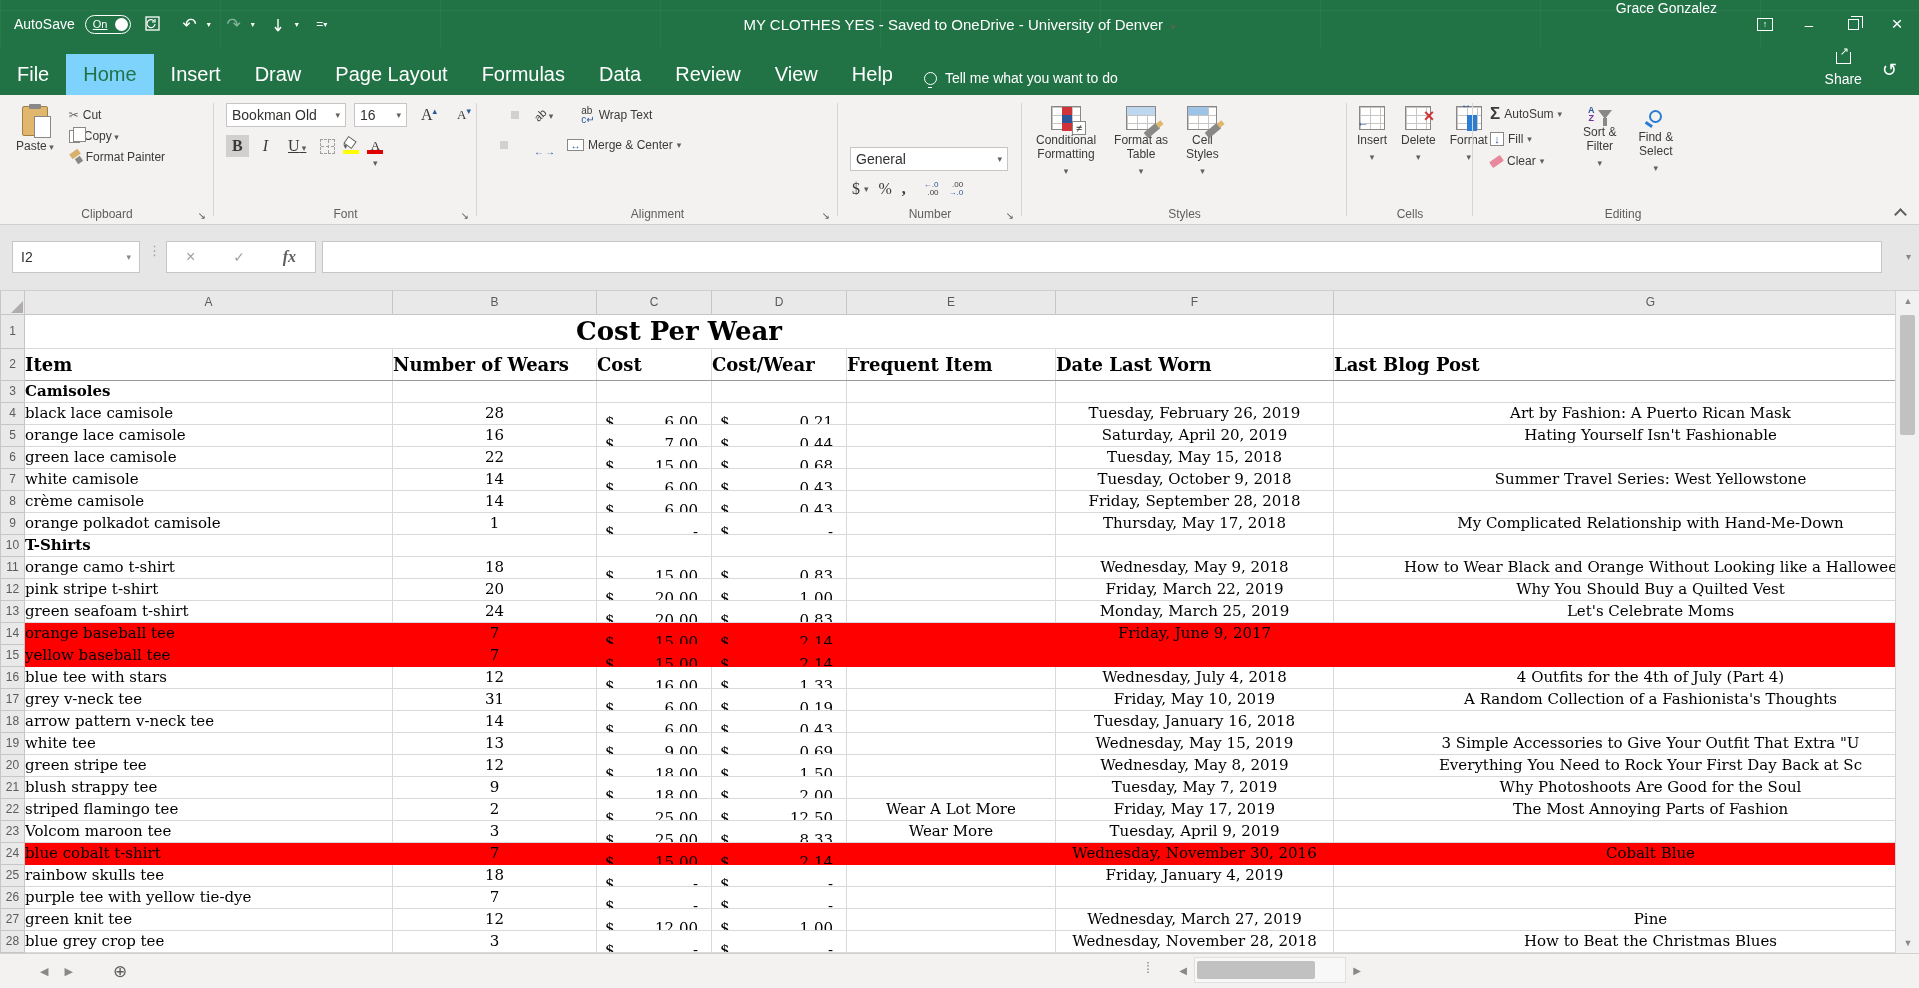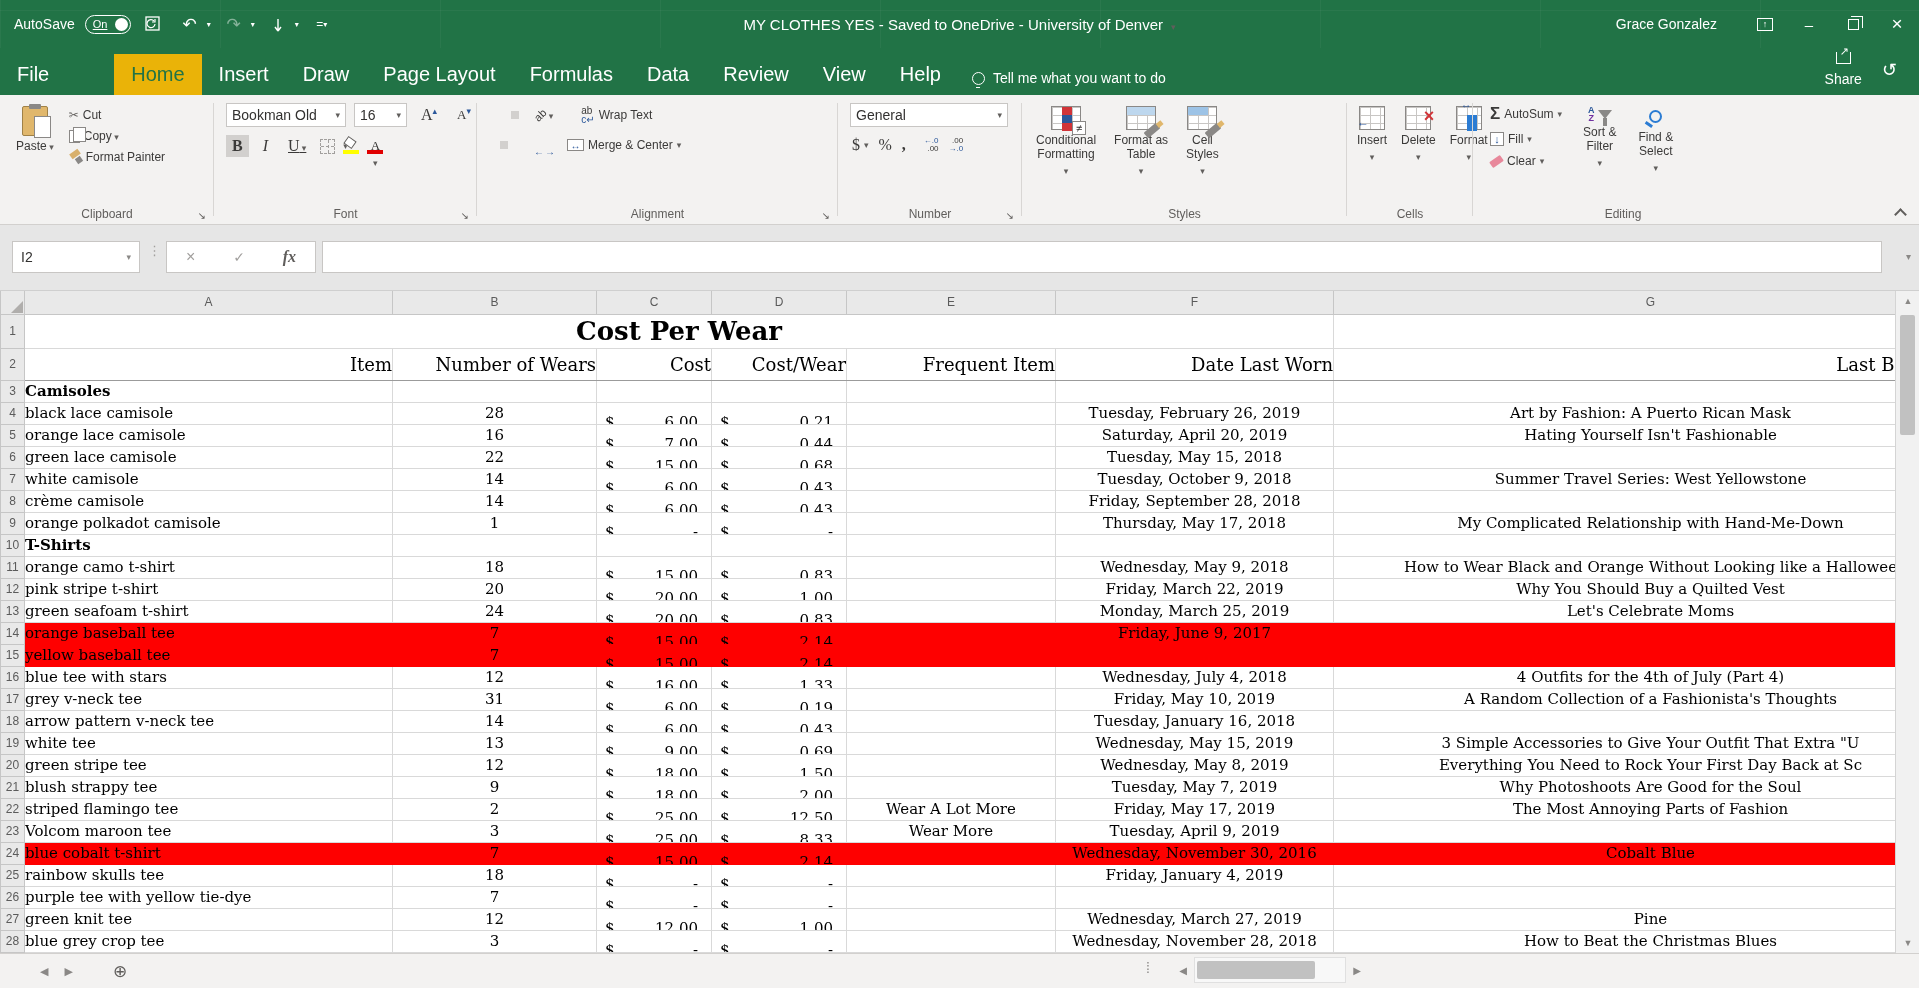--- a/index.html
+++ b/index.html
@@ -26,7 +26,7 @@
   .tb-title { position:absolute; left:0; right:0; top:0; height:48px; display:flex; align-items:center;
     justify-content:center; font-size:15px; pointer-events:none; }
   .tb-title .dd::after { content:"▾"; font-size:9px; margin-left:8px; }
-  .tb-right { margin-left:auto; display:flex; align-items:center; height:48px; }
+  .tb-right { margin-left:auto; display:flex; align-items:flex-start; height:48px; }
   .username { font-size:14px; margin-right:26px; }
   .win-btn { width:44px; height:48px; display:flex; align-items:center; justify-content:center;
     font-size:15px; cursor:pointer; }

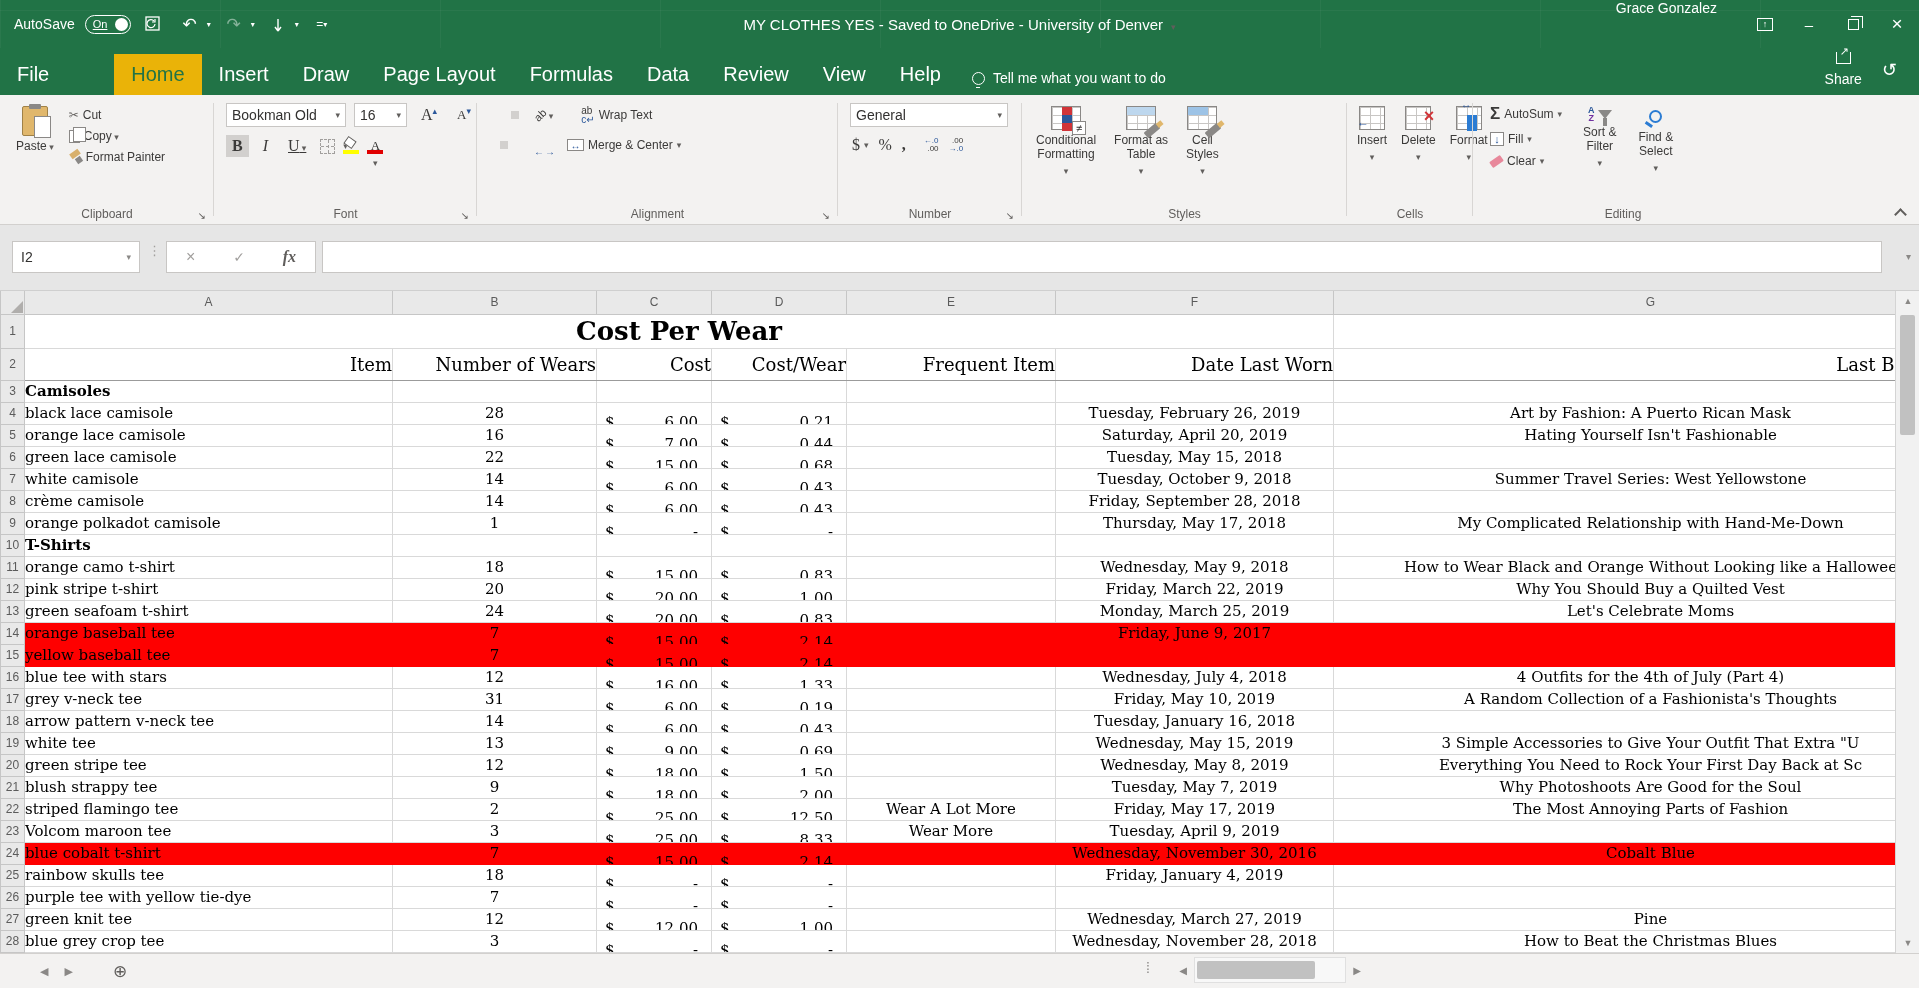--- a/index.html
+++ b/index.html
@@ -40,7 +40,7 @@
   .tabrow { position:absolute; left:0; top:48px; width:1919px; height:47px; background:#217346;
     display:flex; align-items:flex-end; color:#fff; }
   .rtab { padding:9px 17px; font-size:20px; cursor:pointer; white-space:nowrap; }
-  .rtab.active { background:#eab308; color:#217346;margin-left:48px; }
+  .rtab.active { background:#7dd3fc; color:#217346; }
   .tellme { display:flex; align-items:center; gap:8px; padding:9px 14px; font-size:14px; cursor:pointer; }
   .bulb { width:13px; height:13px; border:1.5px solid #fff; border-radius:50%; position:relative; }
   .bulb::after { content:""; position:absolute; left:3px; bottom:-4px; width:4px; height:3px; border-bottom:1.5px solid #fff; }

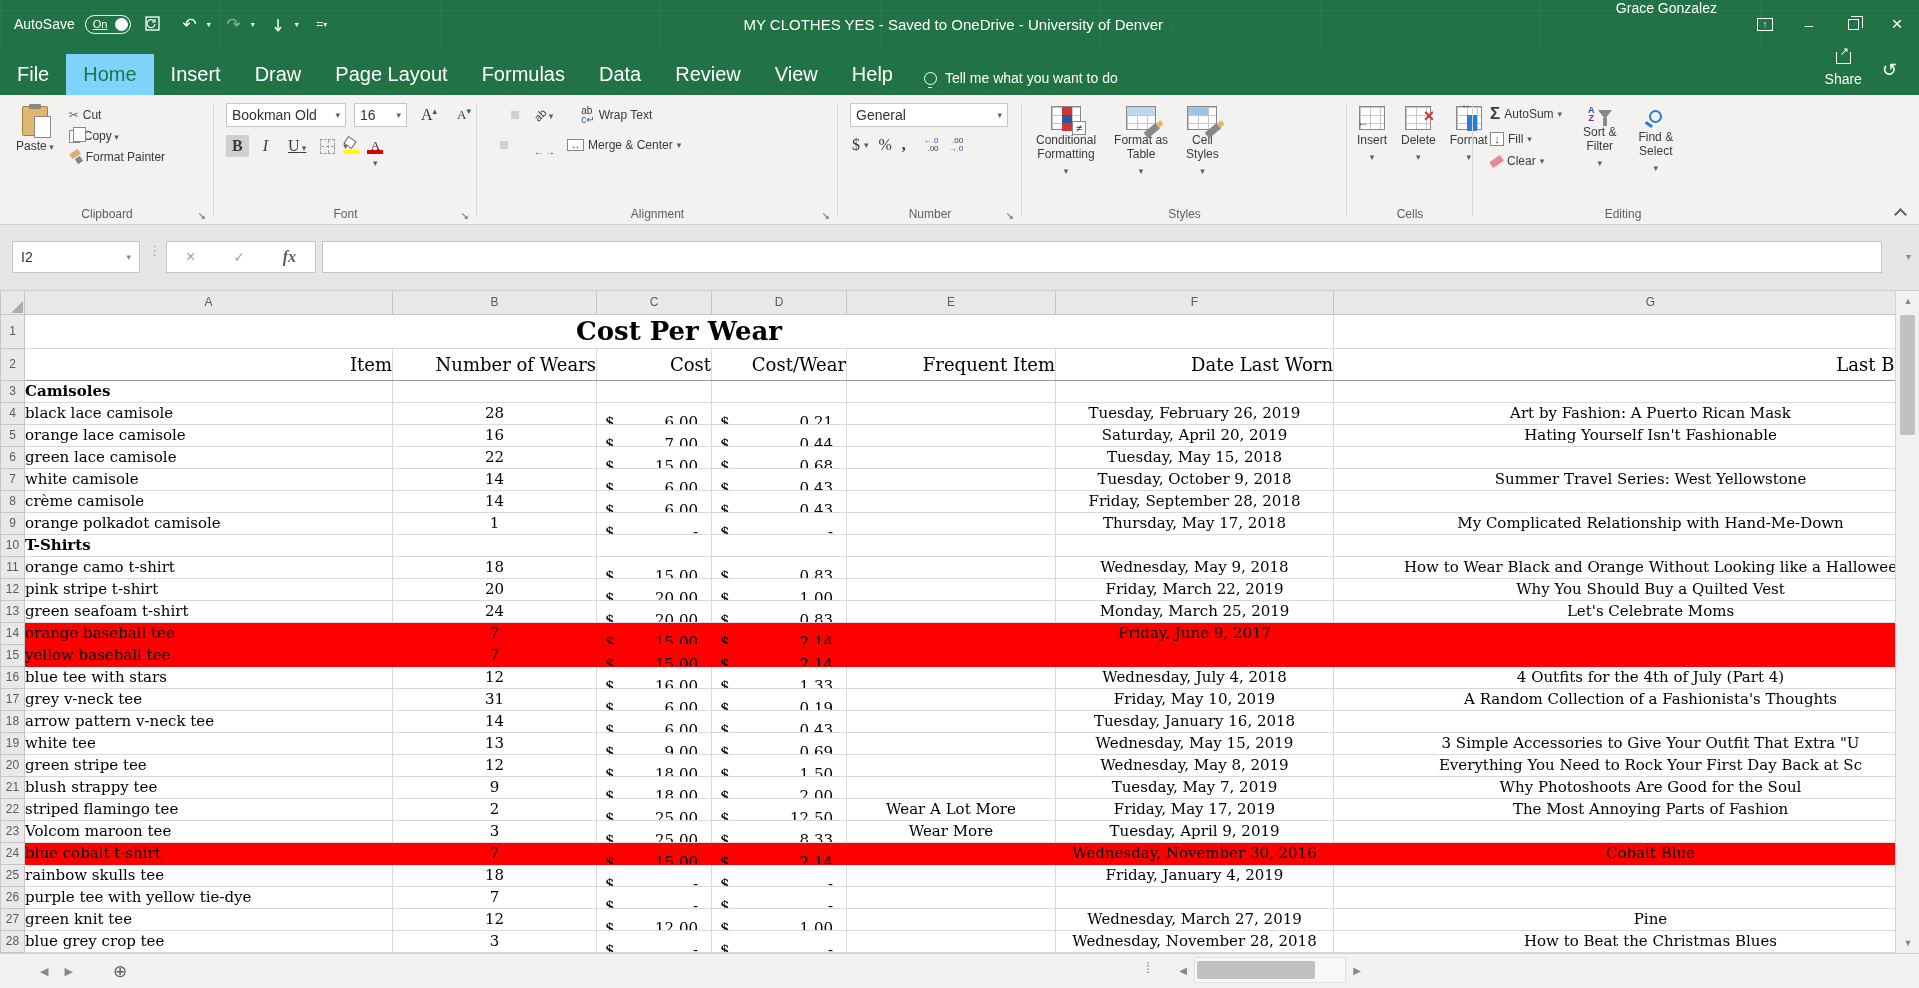--- a/index.html
+++ b/index.html
@@ -354,7 +354,7 @@
   </div>
 
   <div class="rgroup" style="left:838px; width:184px;">
-    <div style="padding:8px 0 0 12px;">
+    <div style="padding:8px 0 0 12px;margin-top:44px;">
       <div class="combo numfmt-combo" style="width:158px;">
         <span>General</span>
           <span class="car">▾</span>

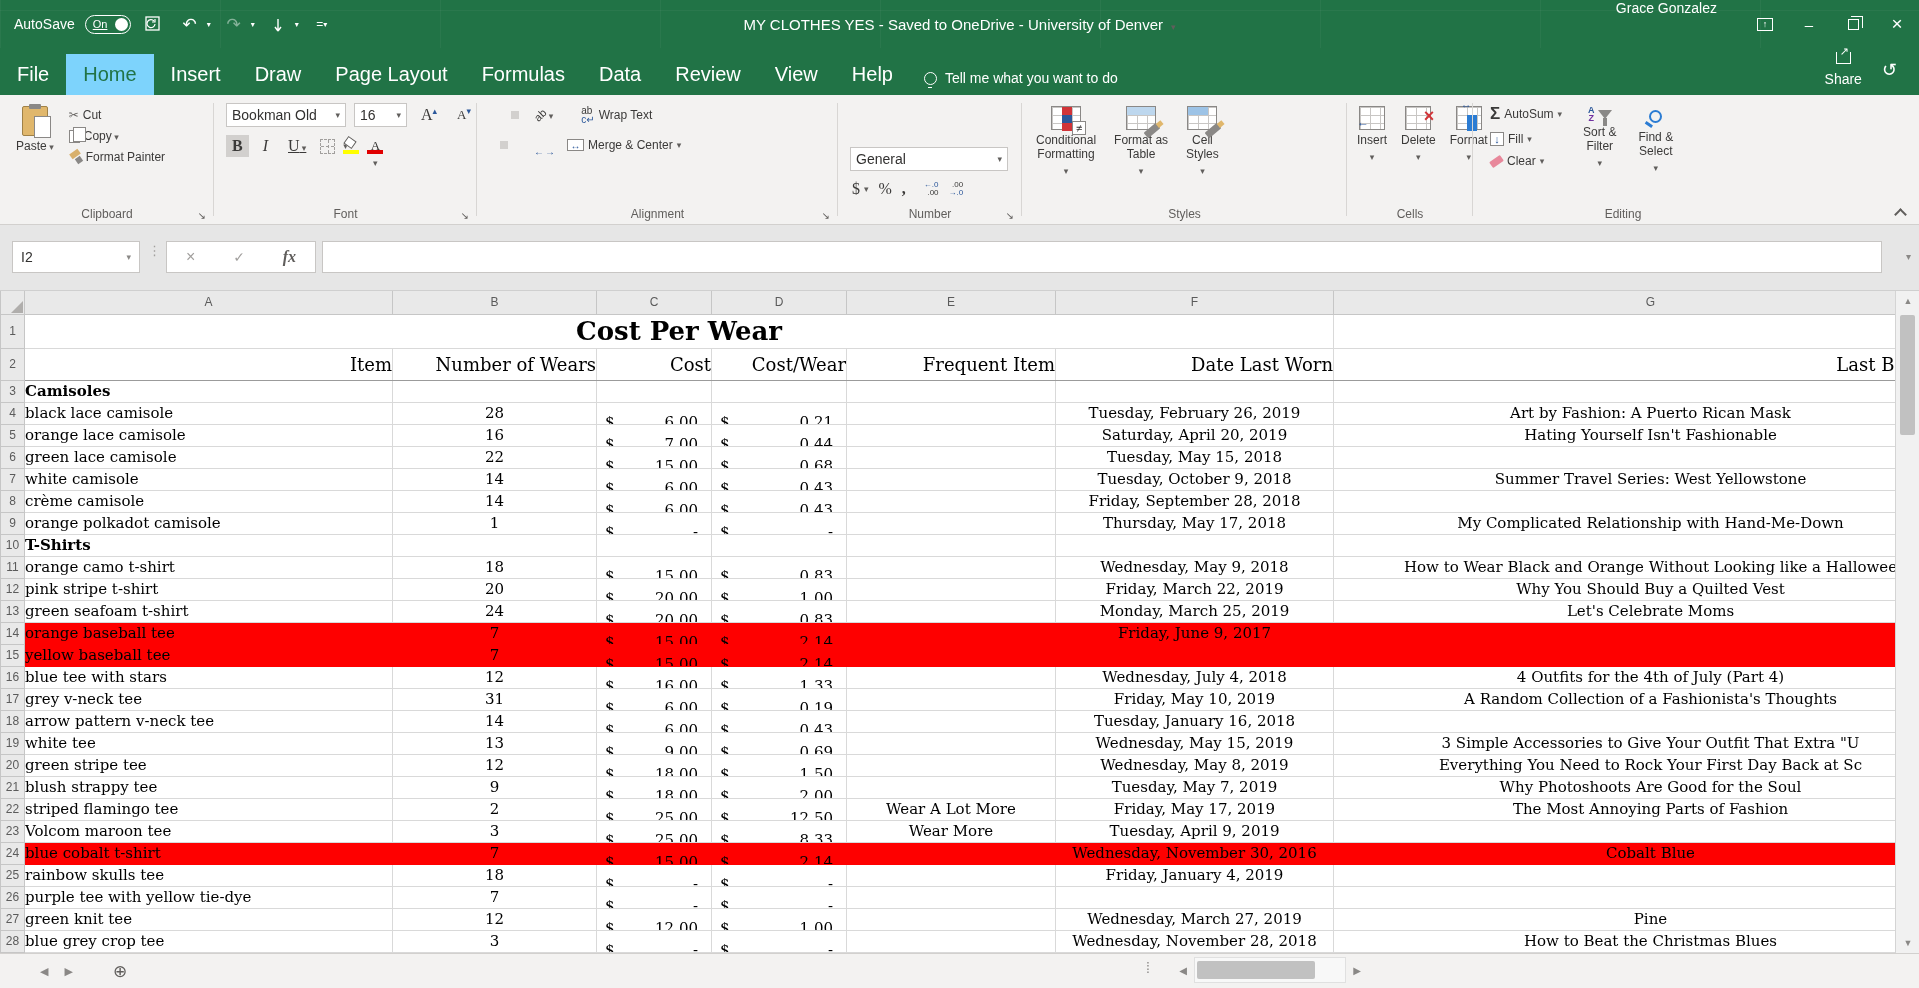--- a/index.html
+++ b/index.html
@@ -167,7 +167,7 @@
     font-family:"DejaVu Serif","Liberation Serif",serif; font-size:15px; color:#000; height:22px; cursor:cell; }
   .trow td.cell { height:34px; }
   .trow .gtitle { text-align:center; font-weight:bold; font-size:26px; }
-  .hrow td.cell { height:32px; text-align:right; font-weight:normal; font-size:18px; border-bottom:1px solid #9b9b9b; }
+  .hrow td.cell { height:32px; text-align:left; font-weight:bold; font-size:18px; border-bottom:1px solid #9b9b9b; }
   td.cA { text-align:left; padding-left:5px; }
   td.cA.b { font-weight:bold; }
   td.cB, td.cE, td.cF, td.cG { text-align:center; }

